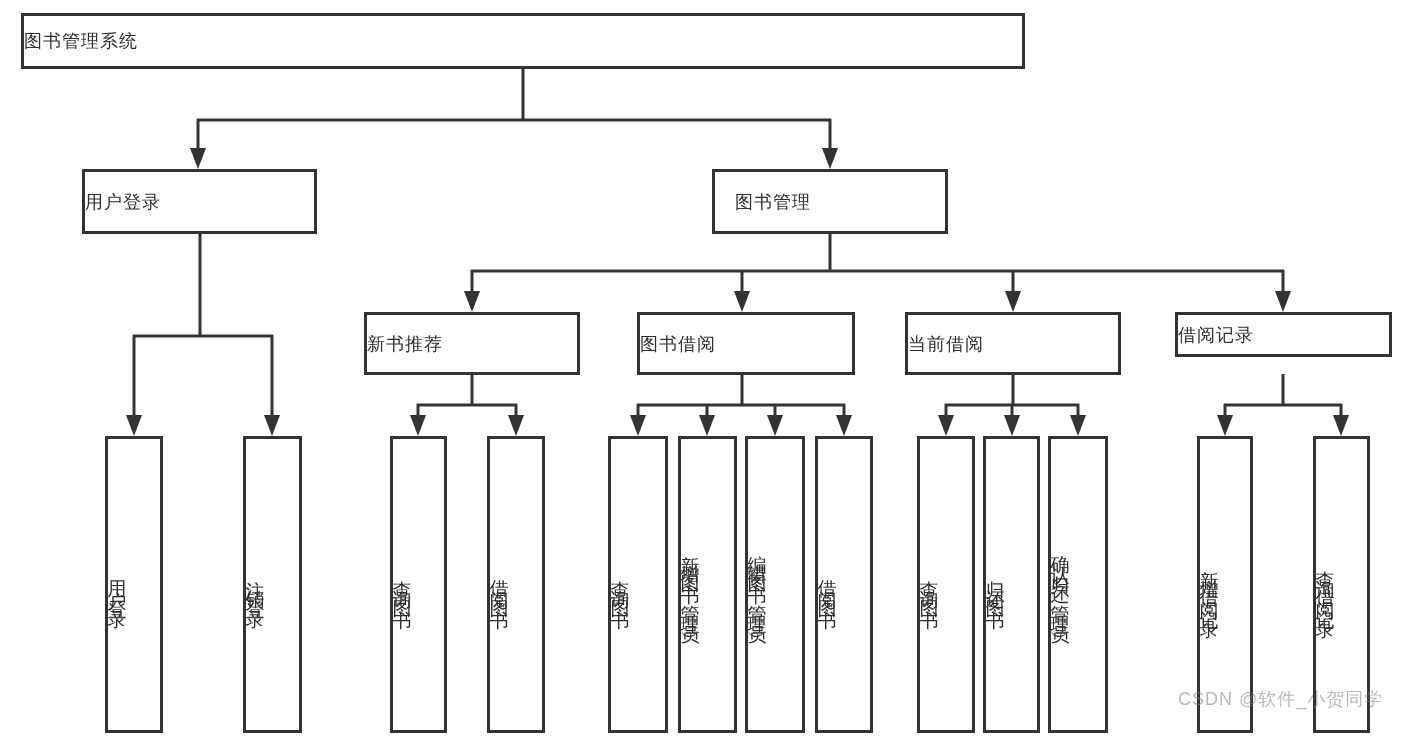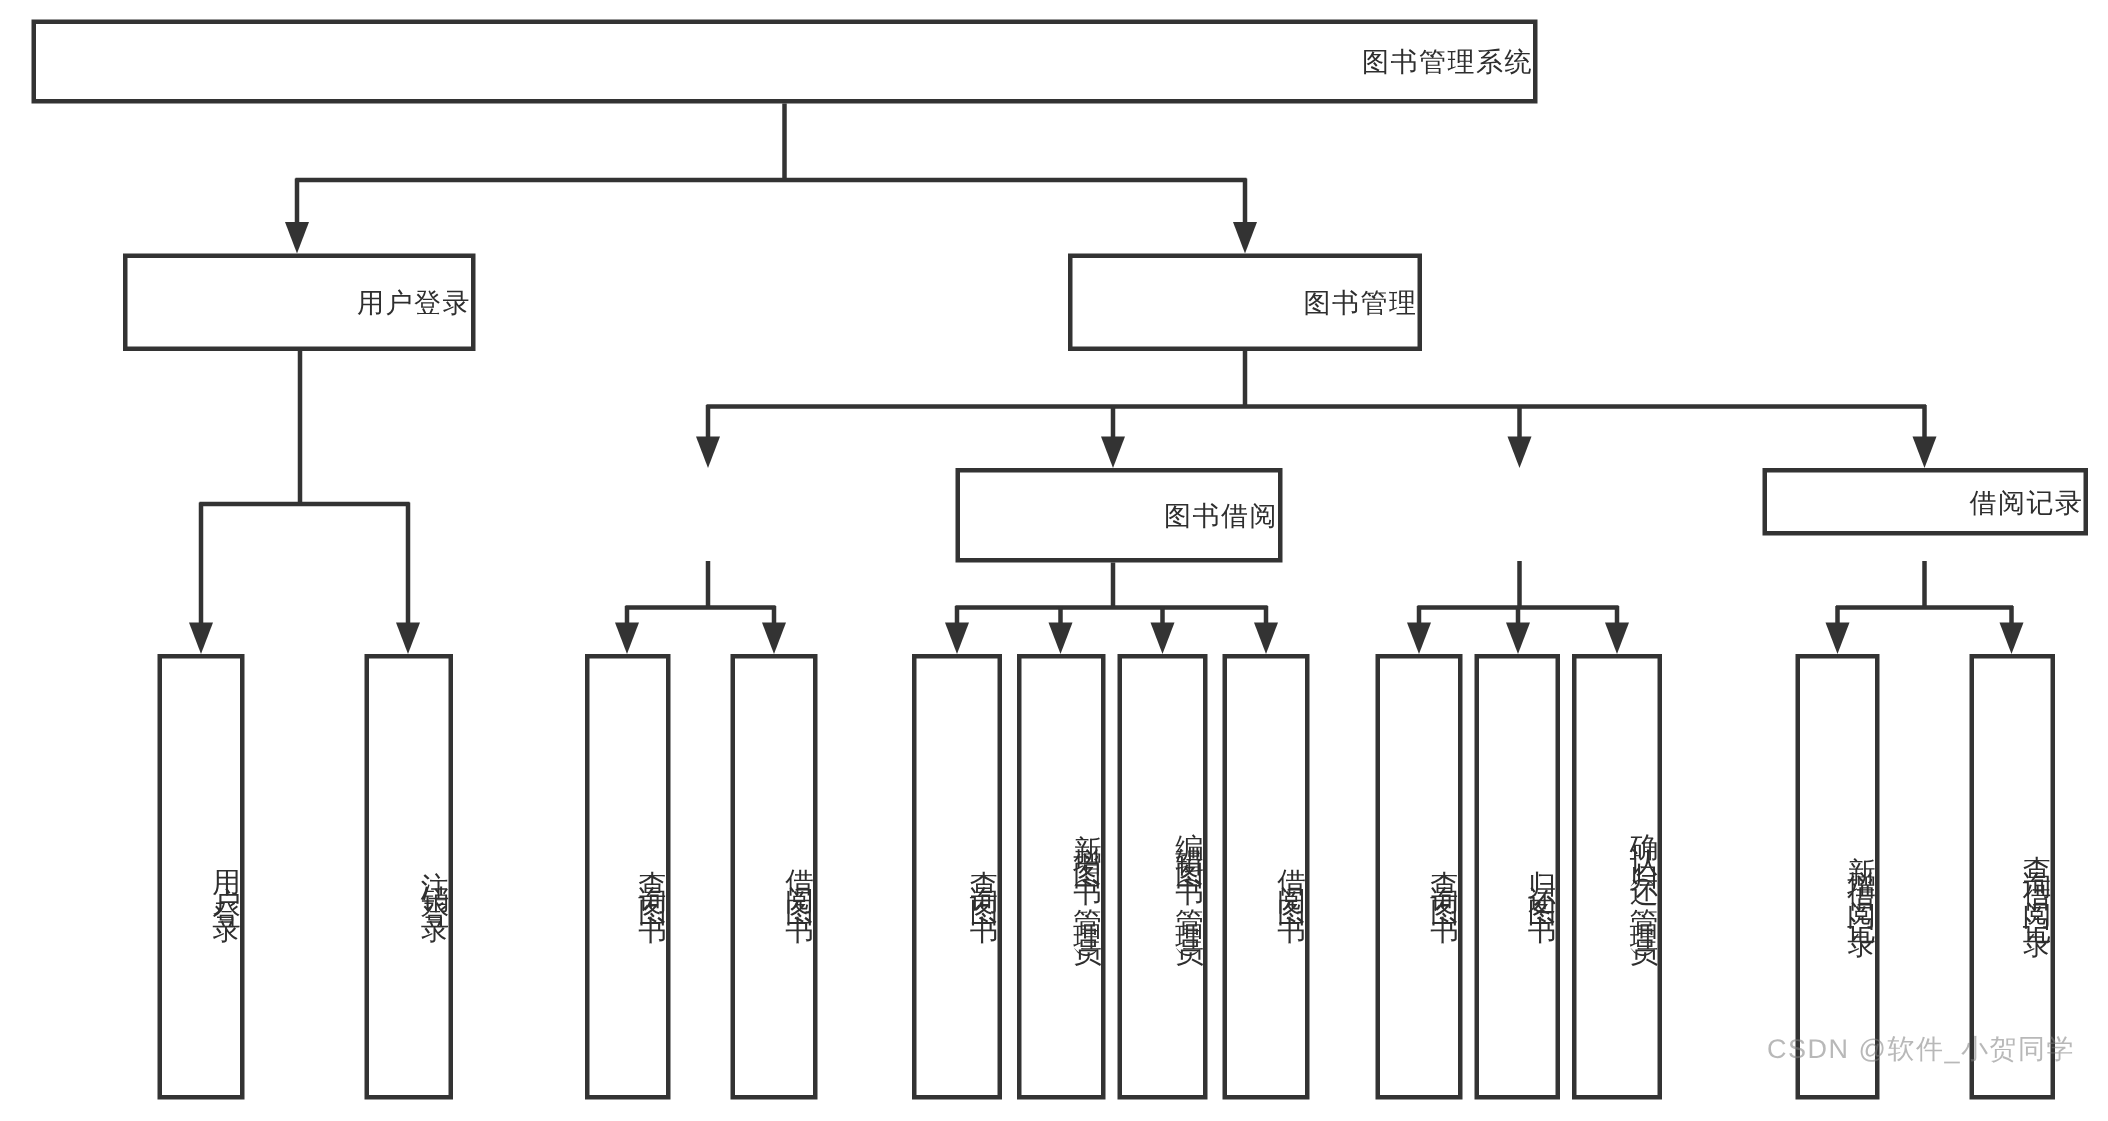--- a/index.html
+++ b/index.html
@@ -28,7 +28,7 @@
     background: #ffffff;
     display: flex;
     align-items: center;
-    justify-content: flex-end;
+    justify-content: flex-start;
     color: #2e2e2e;
     z-index: 2;
   }

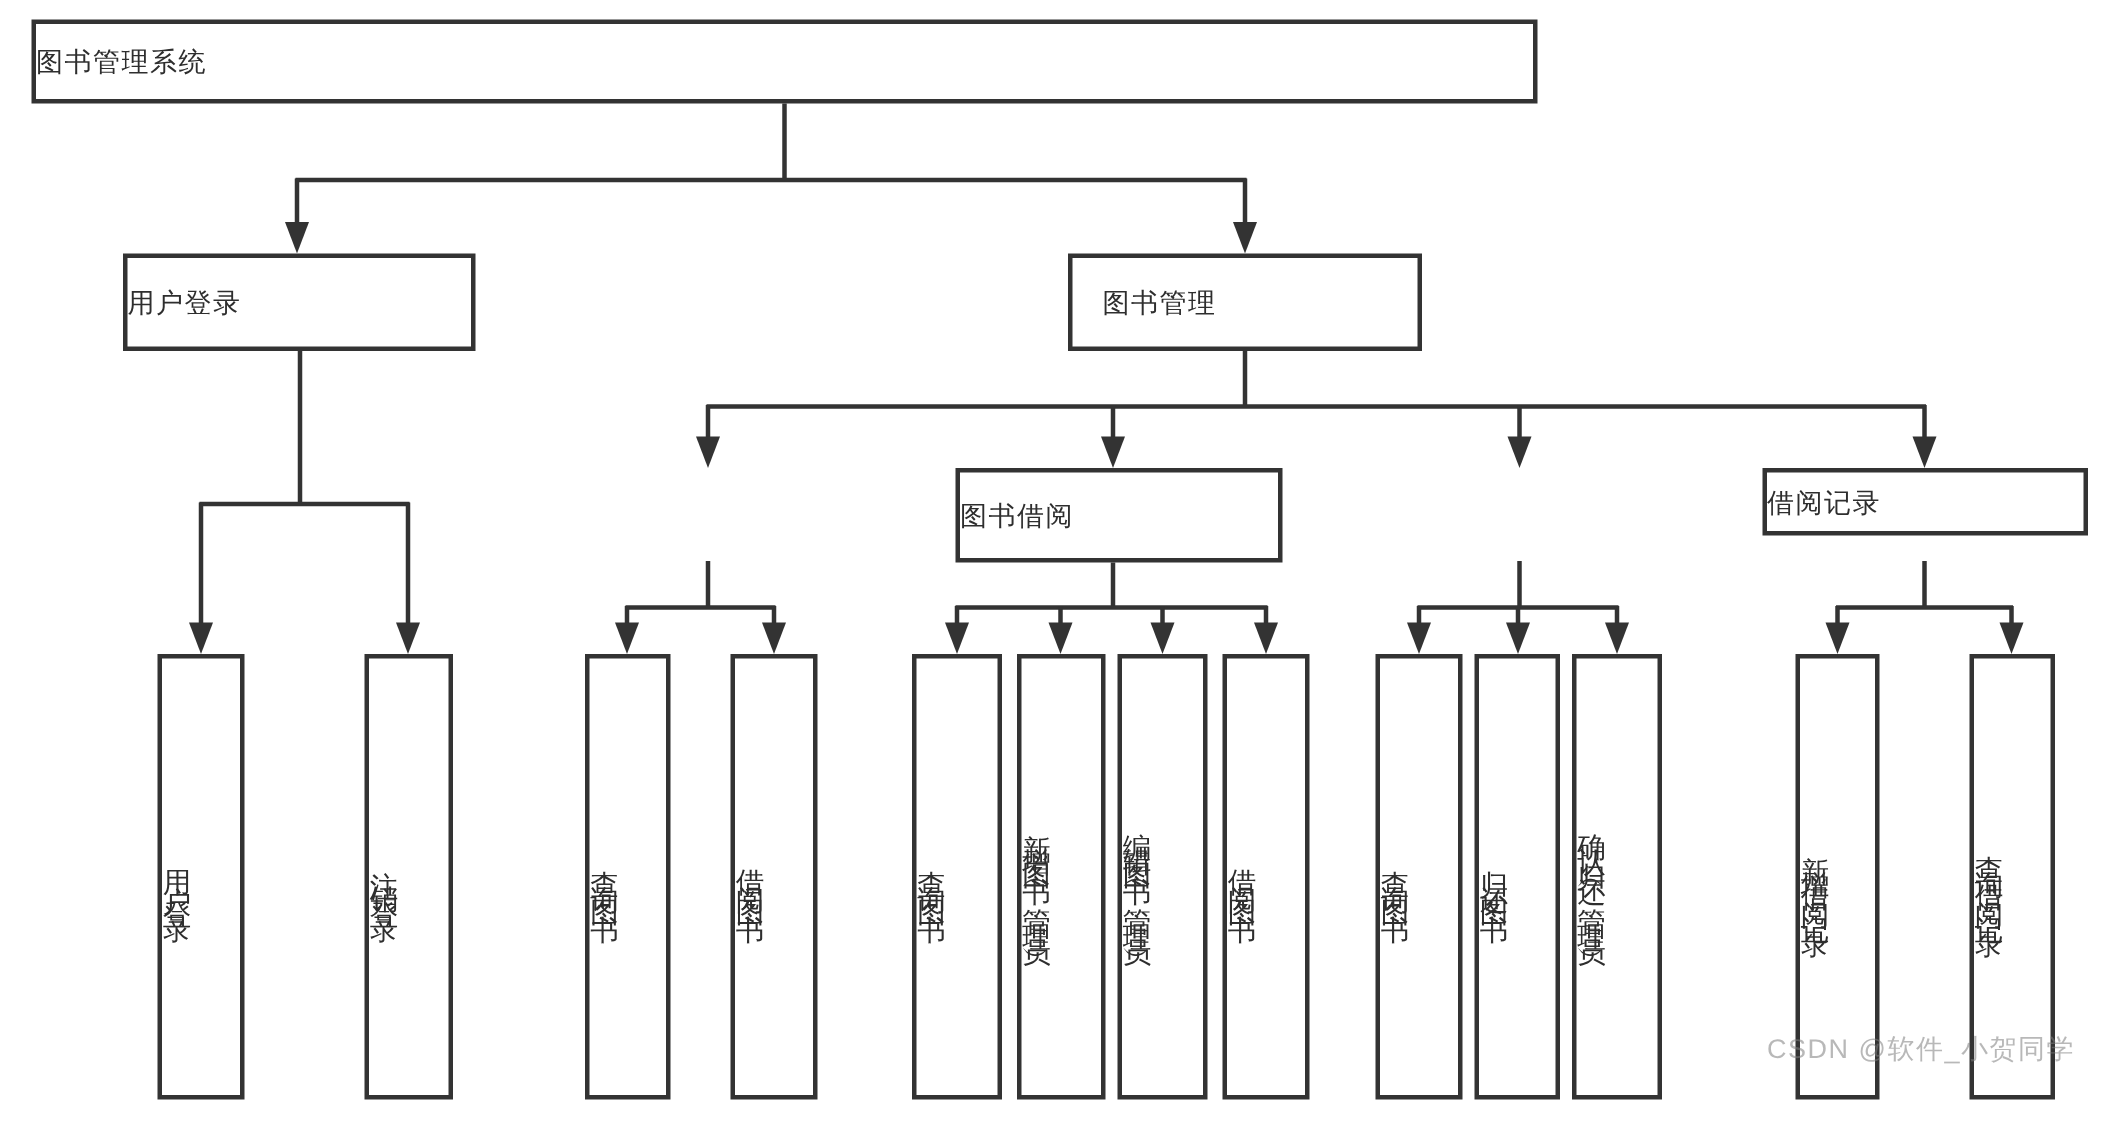--- a/index.html
+++ b/index.html
@@ -133,6 +133,9 @@
     <span>图书管理</span>
   </div>
 
+  <div class="node hbox" style="left:364px; top:312px; width:216px; height:63px;">
+    <span>新书推荐</span>
+  </div>
   <div class="node hbox" style="left:637px; top:312px; width:218px; height:63px;">
     <span>图书借阅</span>
   </div>

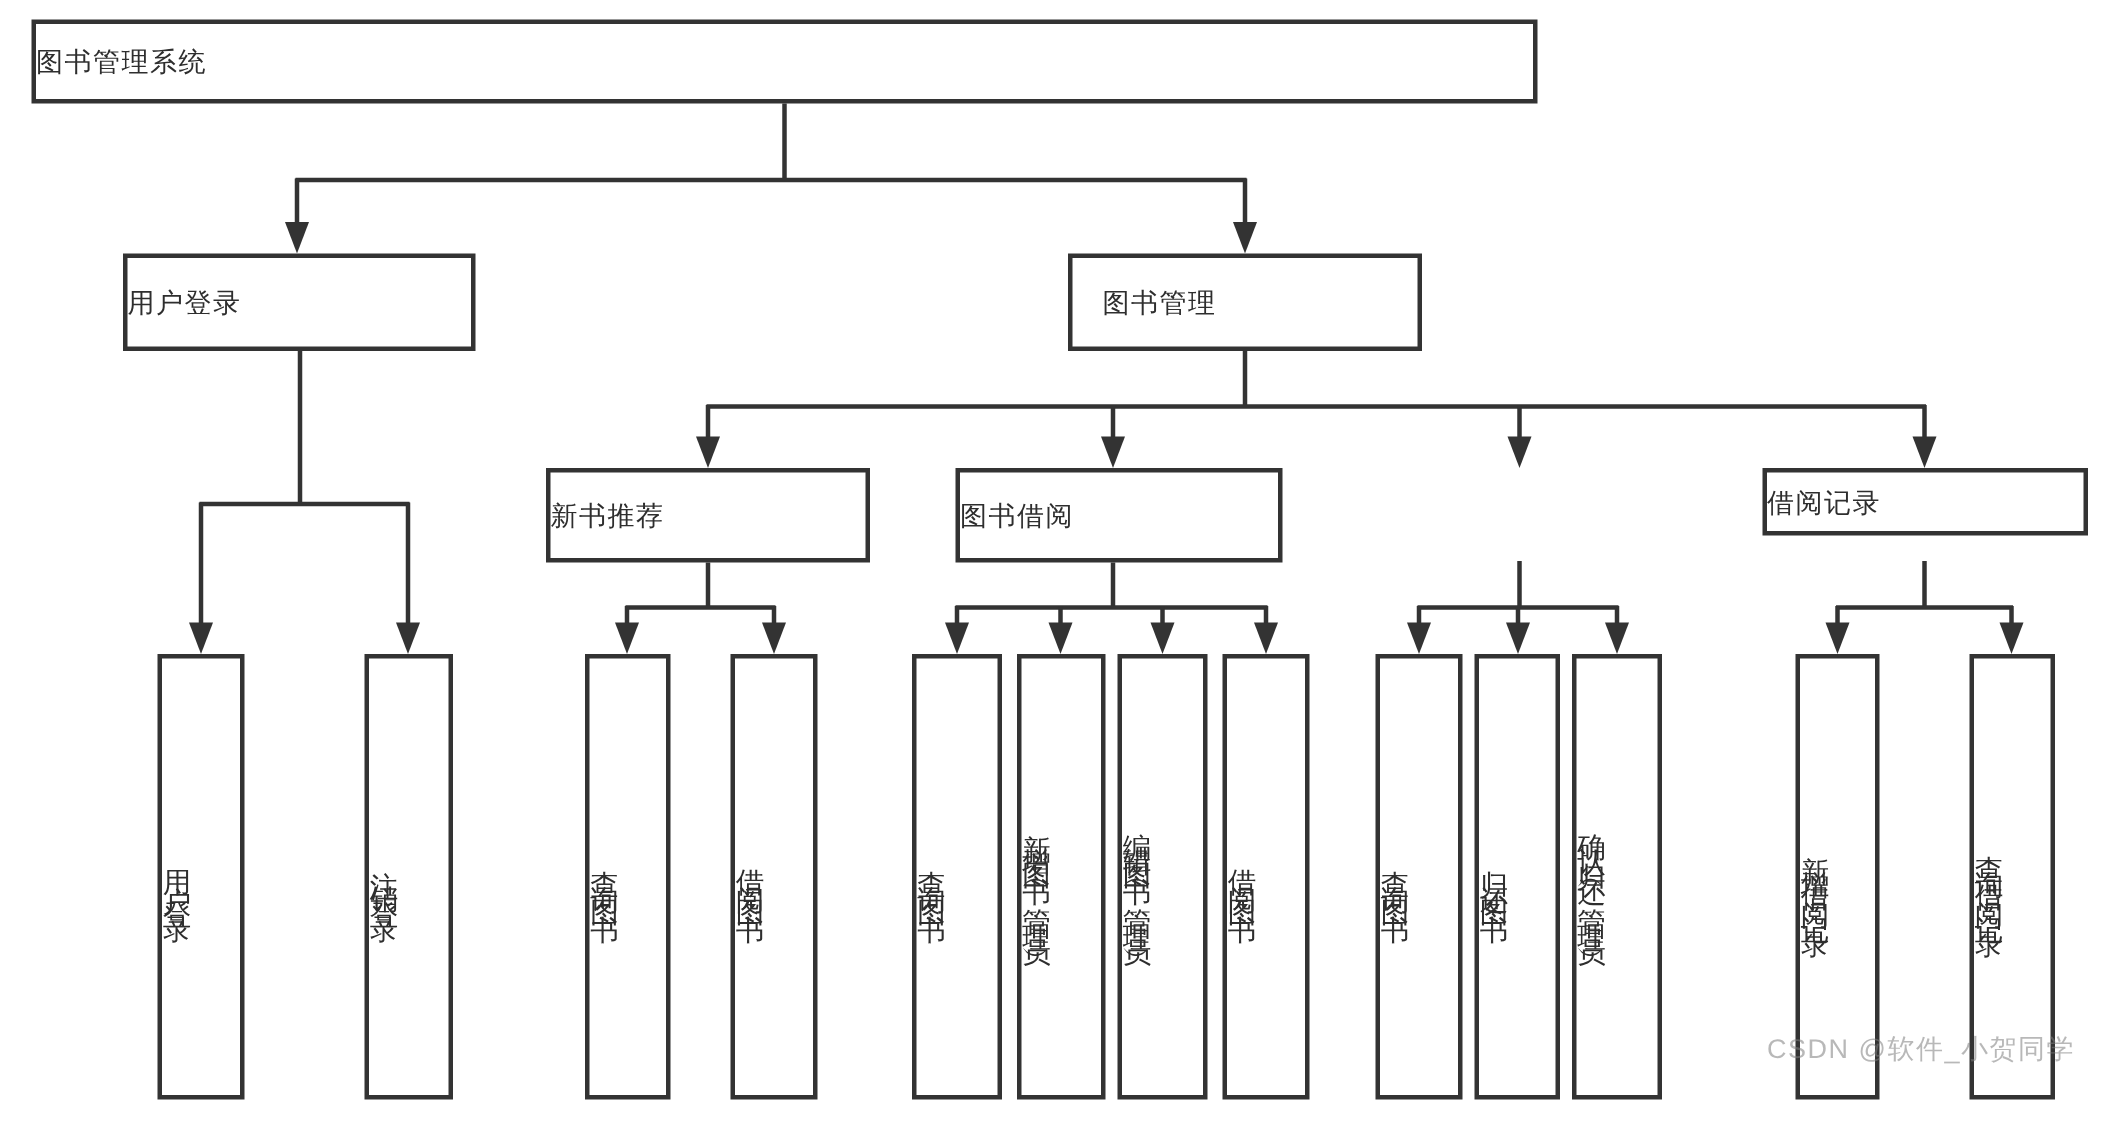--- a/index.html
+++ b/index.html
@@ -139,6 +139,9 @@
   <div class="node hbox" style="left:637px; top:312px; width:218px; height:63px;">
     <span>图书借阅</span>
   </div>
+  <div class="node hbox" style="left:905px; top:312px; width:216px; height:63px;">
+    <span>当前借阅</span>
+  </div>
   <div class="node hbox" style="left:1175px; top:312px; width:217px; height:45px;">
     <span>借阅记录</span>
   </div>

